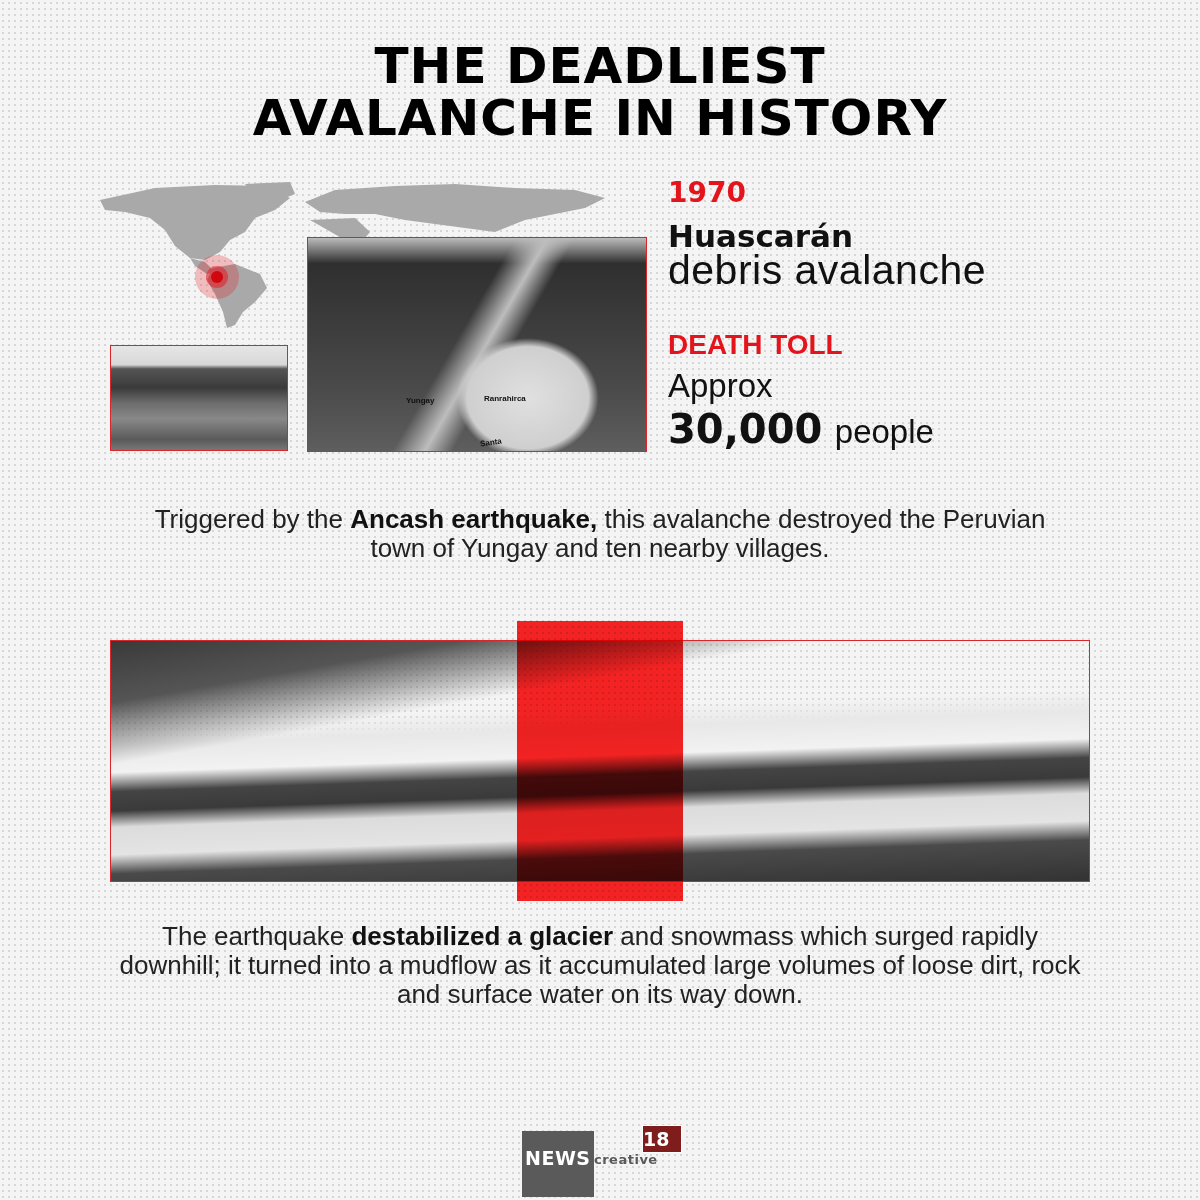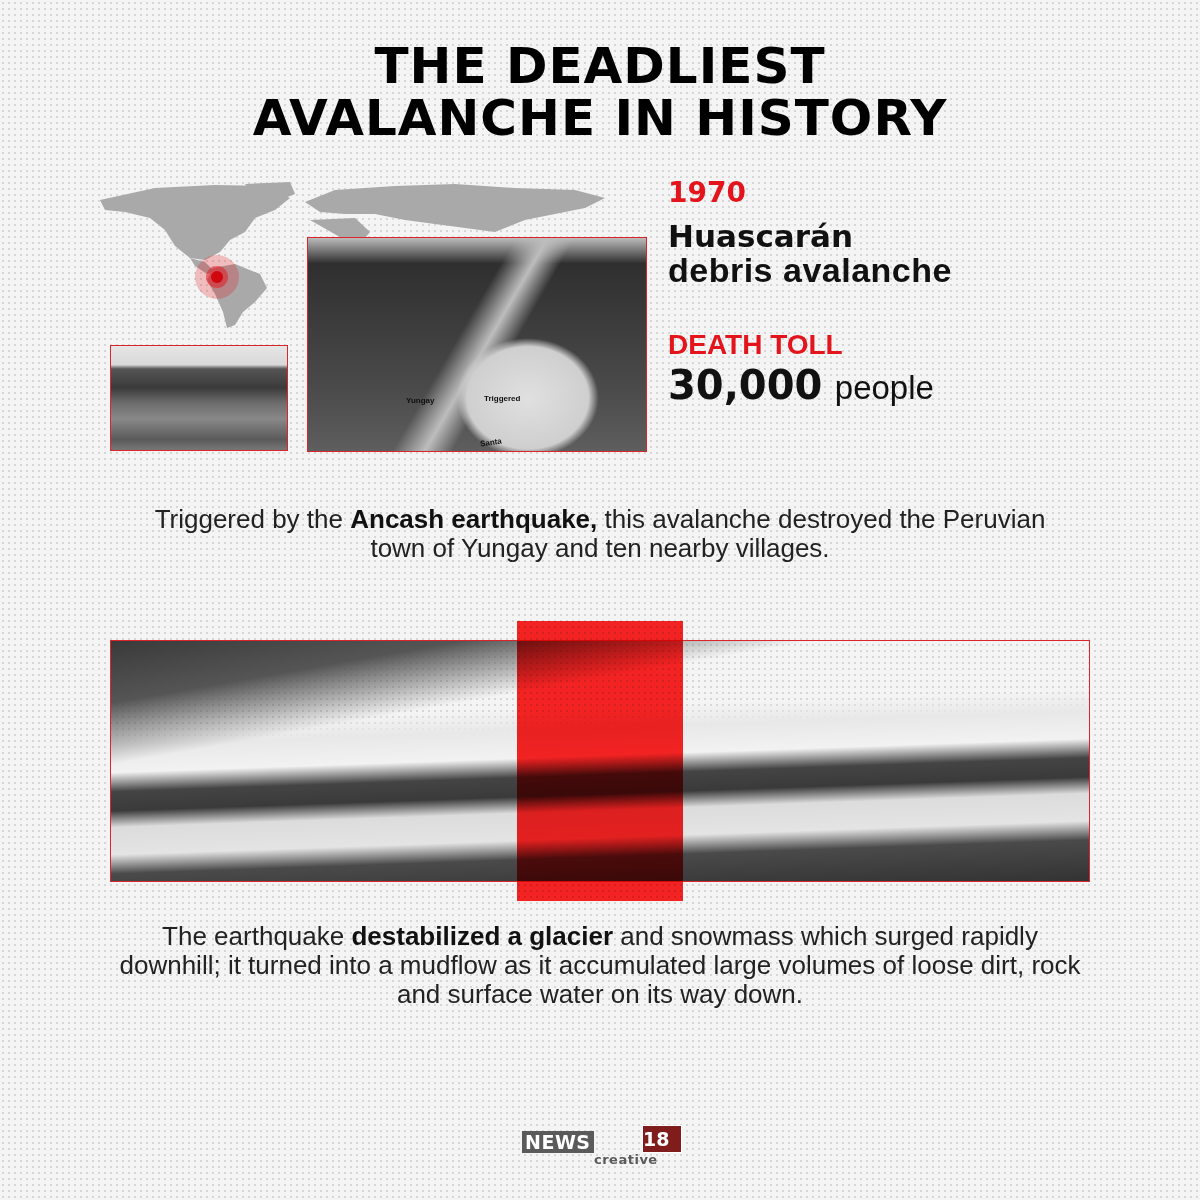--- a/index.html
+++ b/index.html
@@ -44,7 +44,7 @@
   .facts { left: 668px; top: 176px; width: 470px; }
   .year { font-family: "DejaVu Sans", sans-serif; font-weight: 900; color: #e3141c; font-size: 28px; line-height: 34px; }
   .place { font-family: "DejaVu Sans", sans-serif; font-weight: bold; font-size: 31px; line-height: 36px; margin-top: 8px; color: #111; }
-  .kind { font-size: 34px; line-height: 32px; color: #111; letter-spacing: 0.5px; font-weight: bold; }
+  .kind { font-size: 41px; line-height: 32px; color: #111; letter-spacing: 0.5px; }
   .toll { font-family: Liberation Sans, sans-serif; font-weight: 900; color: #e3141c; font-size: 28px; line-height: 34px; margin-top: 42px; }
   .approx { font-size: 33px; line-height: 40px; margin-top: 4px; }
   .num-row { margin-top: 0px; line-height: 46px; }

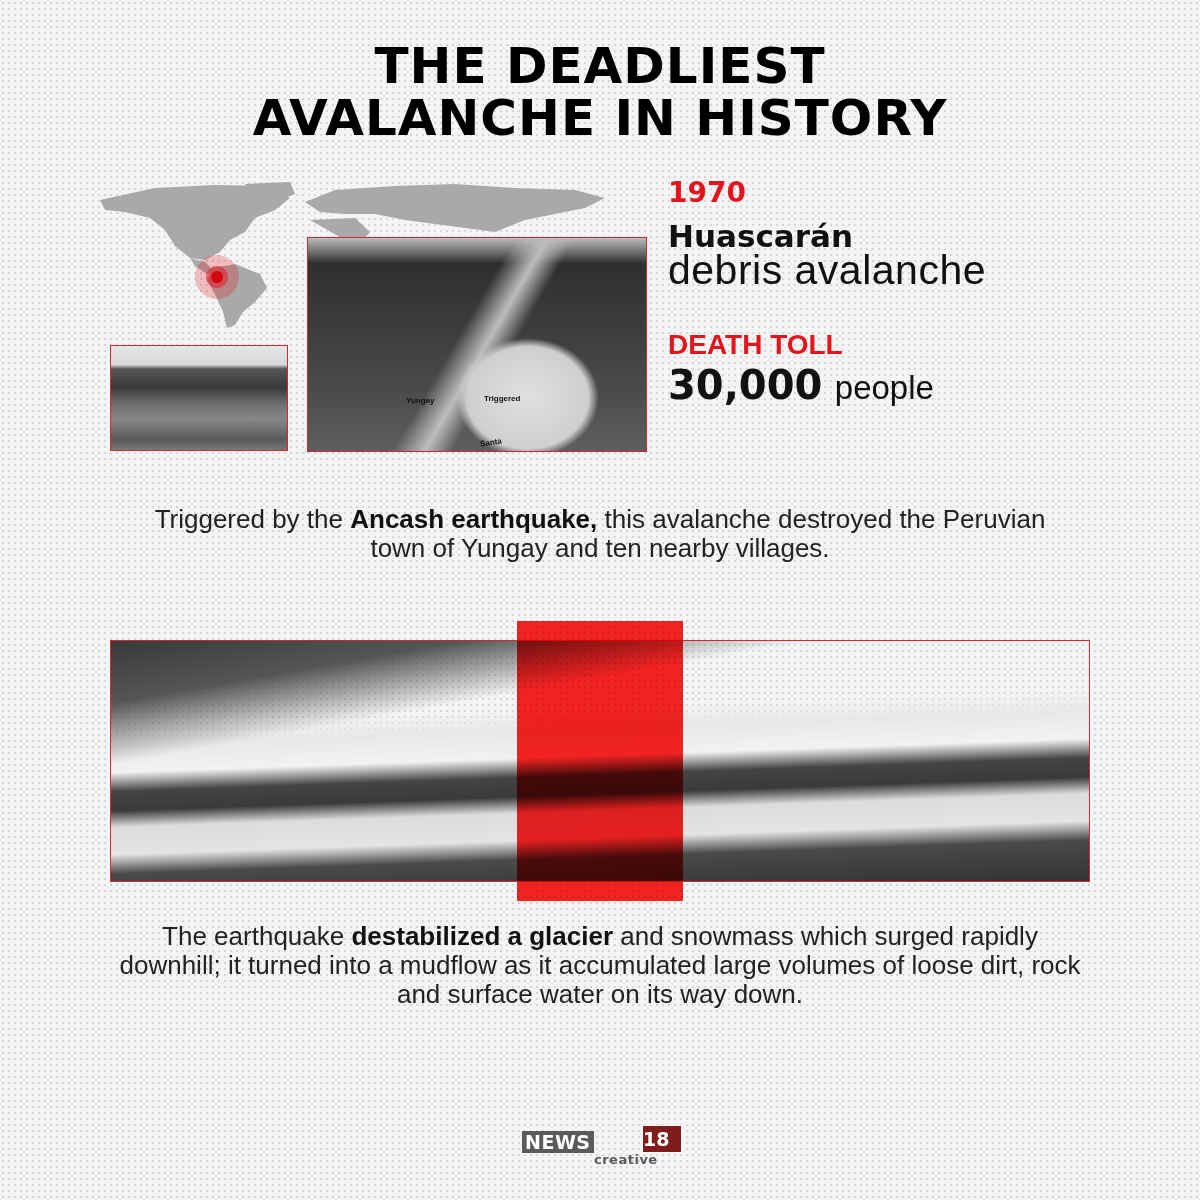--- a/index.html
+++ b/index.html
@@ -107,7 +107,7 @@
 
 <div class="abs frame photo-large">
   <span class="abs map-label" style="left:98px; top:158px;">Yungay</span>
-  <span class="abs map-label" style="left:176px; top:156px;">Triggered</span>
+  <span class="abs map-label" style="left:176px; top:156px;">Ranrahirca</span>
   <span class="abs map-label" style="left:172px; top:200px; transform:rotate(-8deg);">Santa</span>
 </div>
 

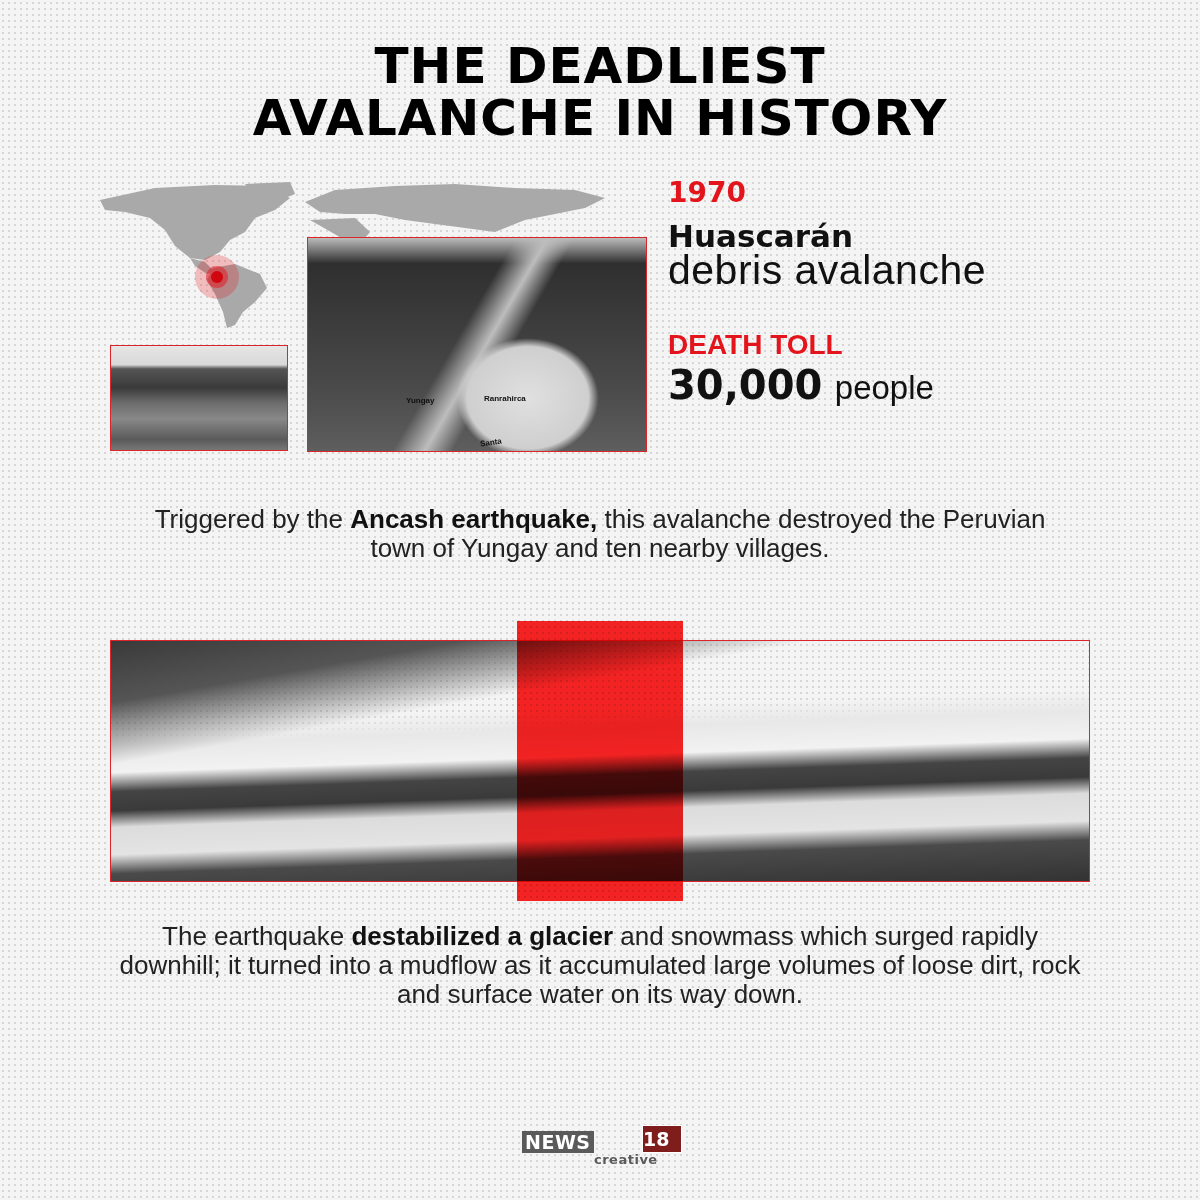--- a/index.html
+++ b/index.html
@@ -116,6 +116,7 @@
   <div class="place">Huascarán</div>
   <div class="kind">debris avalanche</div>
   <div class="toll">DEATH TOLL</div>
+  <div class="approx">Approx</div>
   <div class="num-row">
     <span class="num">30,000</span>
     <span class="people">people</span>

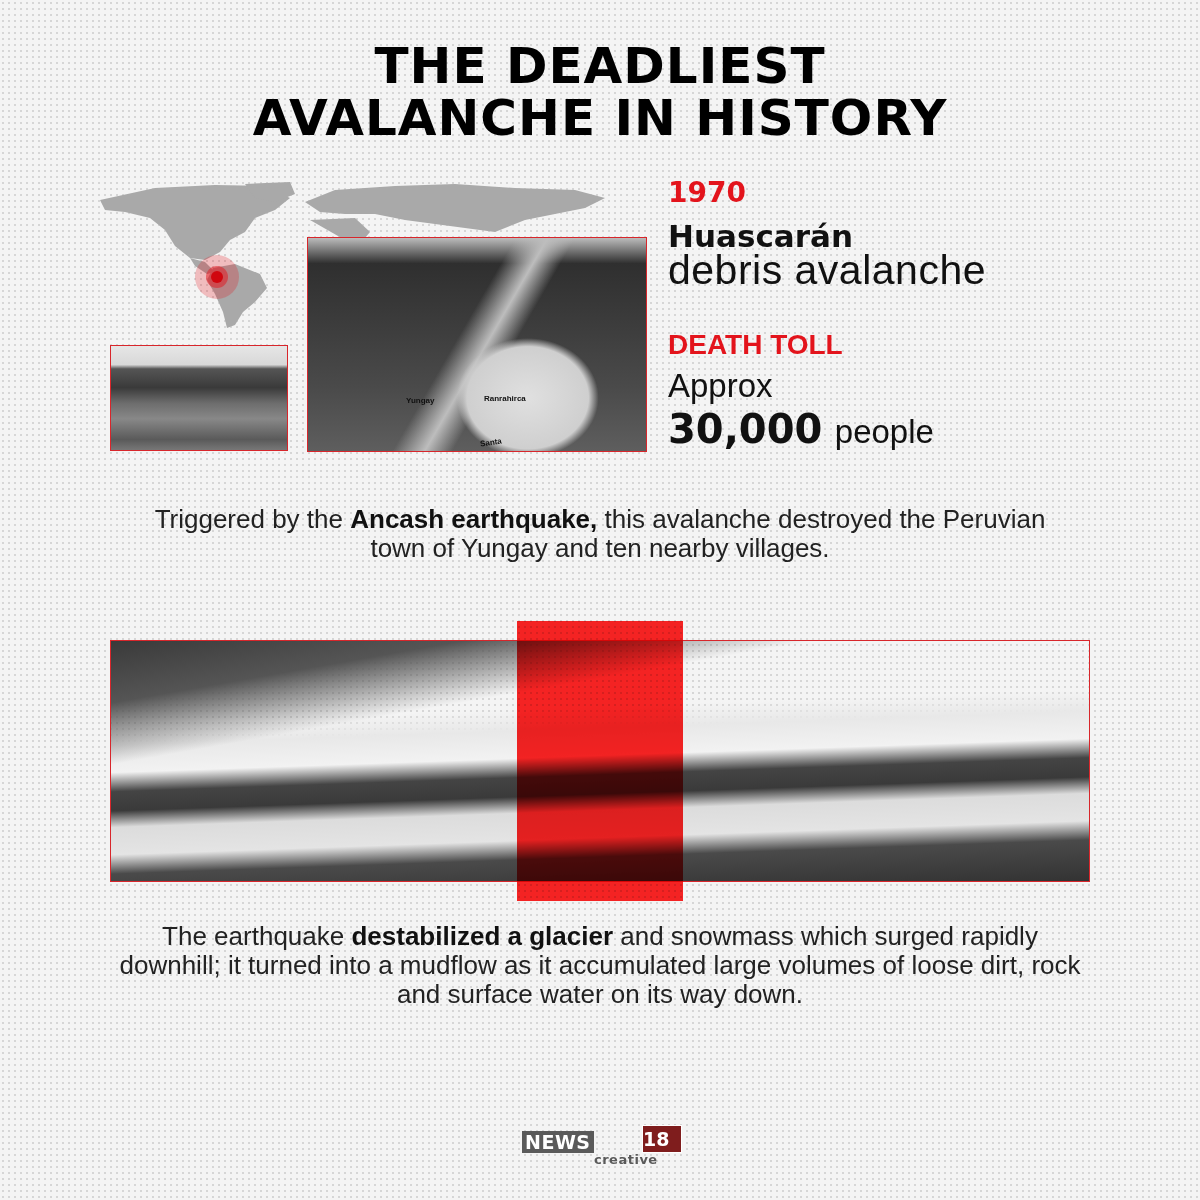--- a/index.html
+++ b/index.html
@@ -63,7 +63,7 @@
   .logo-news {
     position: absolute; left: 0; top: 6px; background: #5a5a5a; color: #fff;
     font-family: "DejaVu Sans", sans-serif; font-weight: 900; font-size: 19px;
-    padding: 0 3px; height: 22px; line-height: 22px; letter-spacing: 0.5px;
+    padding: 16px 3px; height: 34px; line-height: 22px; letter-spacing: 0.5px;
   }
   .logo-18 {
     position: absolute; left: 120px; top: 0px; background: #7f1d1d; color: #fff;

